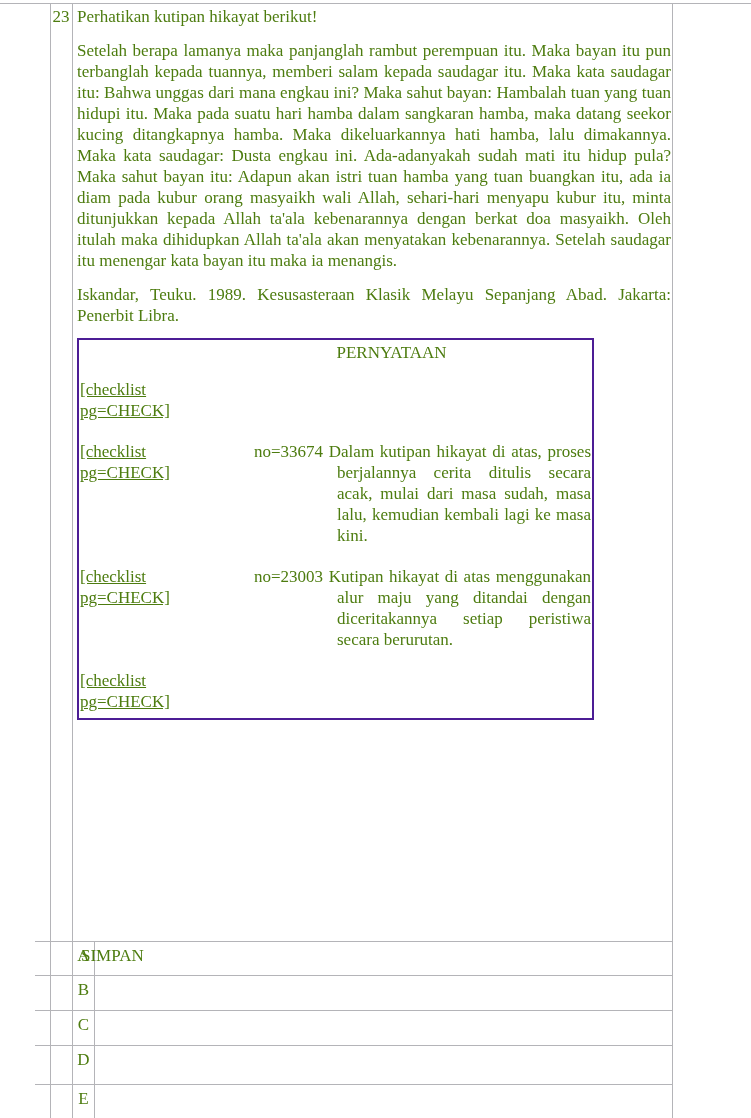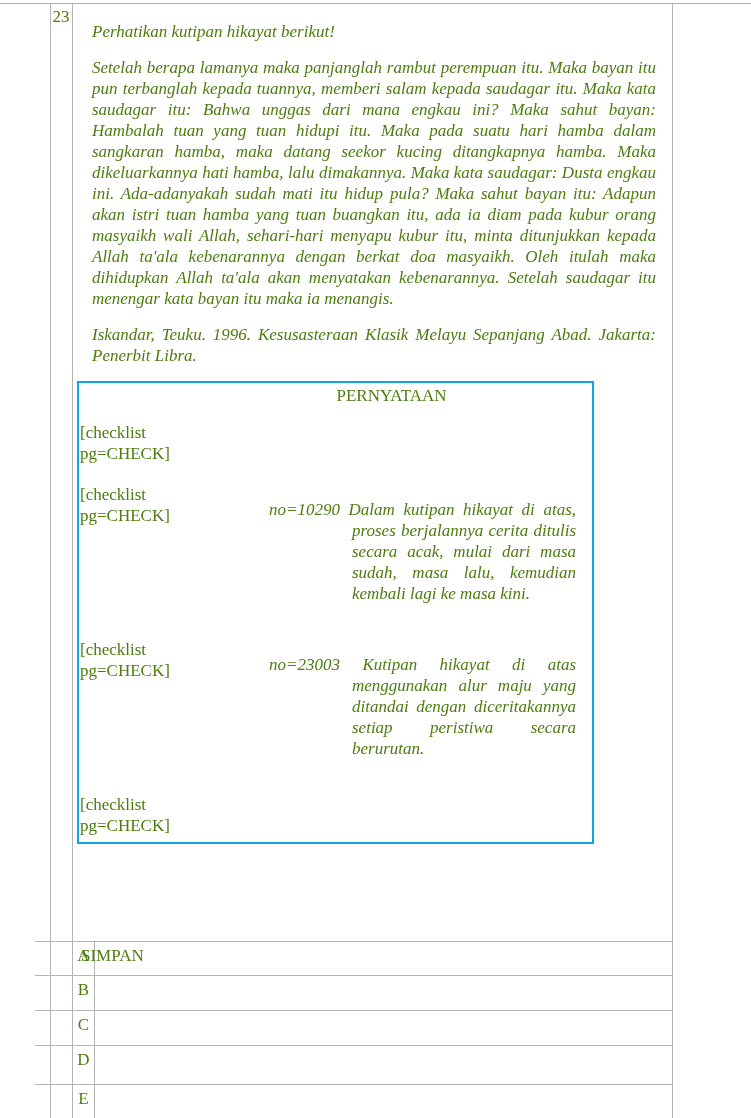--- a/index.html
+++ b/index.html
@@ -17,7 +17,7 @@
   .qnum{position:absolute;left:50px;top:6px;width:22px;text-align:center;}
 
   .content{position:absolute;left:77px;top:6px;width:594px;}
-  .content p{margin:15px;font-style:italic;}
+  .content p{margin:0;}
   .excerpt{margin-top:13px !important;text-align:justify;}
   .citation{margin-top:13px !important;text-align:justify;}
   .question{margin-top:13px !important;}

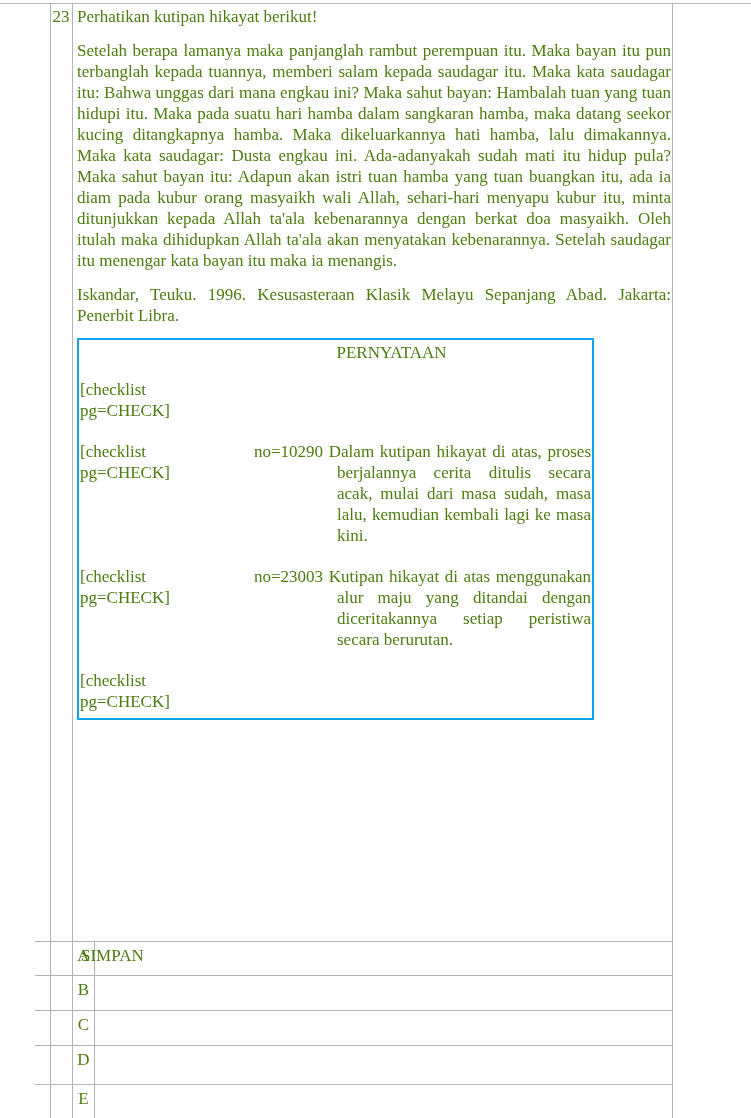--- a/index.html
+++ b/index.html
@@ -57,7 +57,7 @@
   <div class="content">
     <p>Perhatikan kutipan hikayat berikut!</p>
     <p class="excerpt">Setelah berapa lamanya maka panjanglah rambut perempuan itu. Maka bayan itu pun terbanglah kepada tuannya, memberi salam kepada saudagar itu. Maka kata saudagar itu: Bahwa unggas dari mana engkau ini? Maka sahut bayan: Hambalah tuan yang tuan hidupi itu. Maka pada suatu hari hamba dalam sangkaran hamba, maka datang seekor kucing ditangkapnya hamba. Maka dikeluarkannya hati hamba, lalu dimakannya. Maka kata saudagar: Dusta engkau ini. Ada-adanyakah sudah mati itu hidup pula? Maka sahut bayan itu: Adapun akan istri tuan hamba yang tuan buangkan itu, ada ia diam pada kubur orang masyaikh wali Allah, sehari-hari menyapu kubur itu, minta ditunjukkan kepada Allah ta'ala kebenarannya dengan berkat doa masyaikh. Oleh itulah maka dihidupkan Allah ta'ala akan menyatakan kebenarannya. Setelah saudagar itu menengar kata bayan itu maka ia menangis.</p>
-    <p class="citation">Iskandar, Teuku. 1996. Kesusasteraan Klasik Melayu Sepanjang Abad. Jakarta: Penerbit Libra.</p>
+    <p class="citation">Iskandar, Teuku. 1989. Kesusasteraan Klasik Melayu Sepanjang Abad. Jakarta: Penerbit Libra.</p>
 
     <div class="stable">
       <div class="sthead">PERNYATAAN</div>

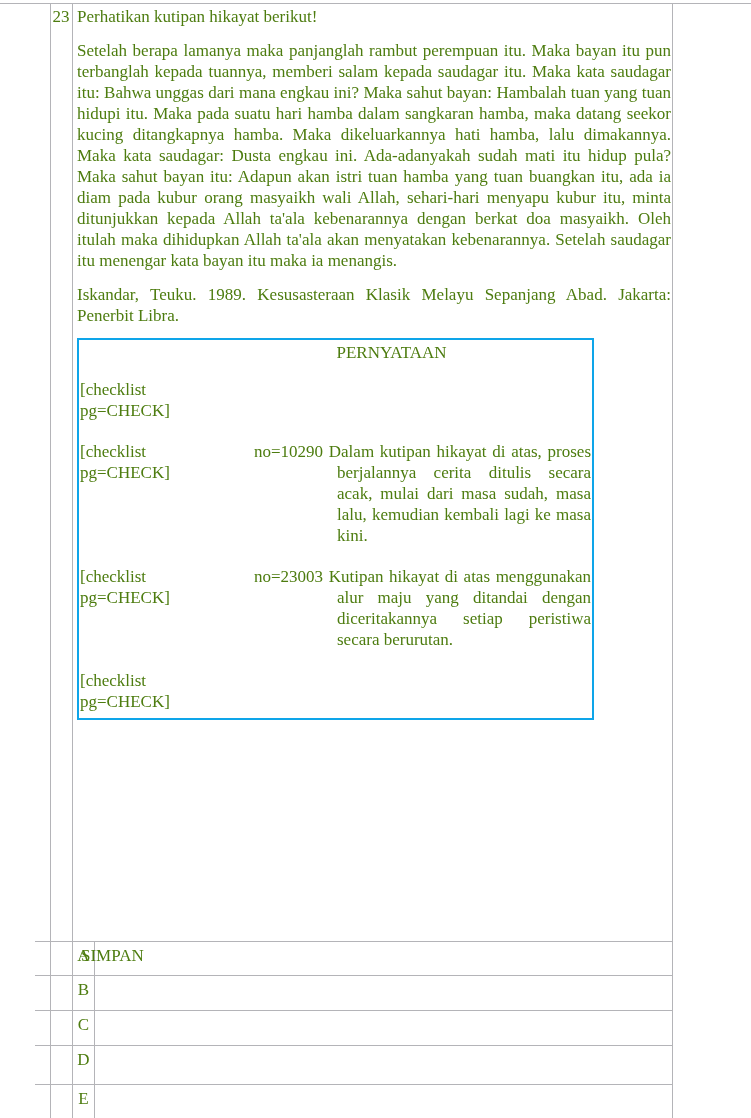--- a/index.html
+++ b/index.html
@@ -24,7 +24,7 @@
 
   .stable{
     margin-top:12px;width:517px;box-sizing:border-box;
-    border:2px solid #0ea5e9;padding:2px 1px 6px 1px;
+    border:2px solid #4c1d95;padding:2px 1px 6px 1px;
   }
   .sthead{text-align:center;padding-left:112px;margin-bottom:16px;}
   .strow{display:grid;grid-template-columns:174px auto;margin-bottom:20px;}

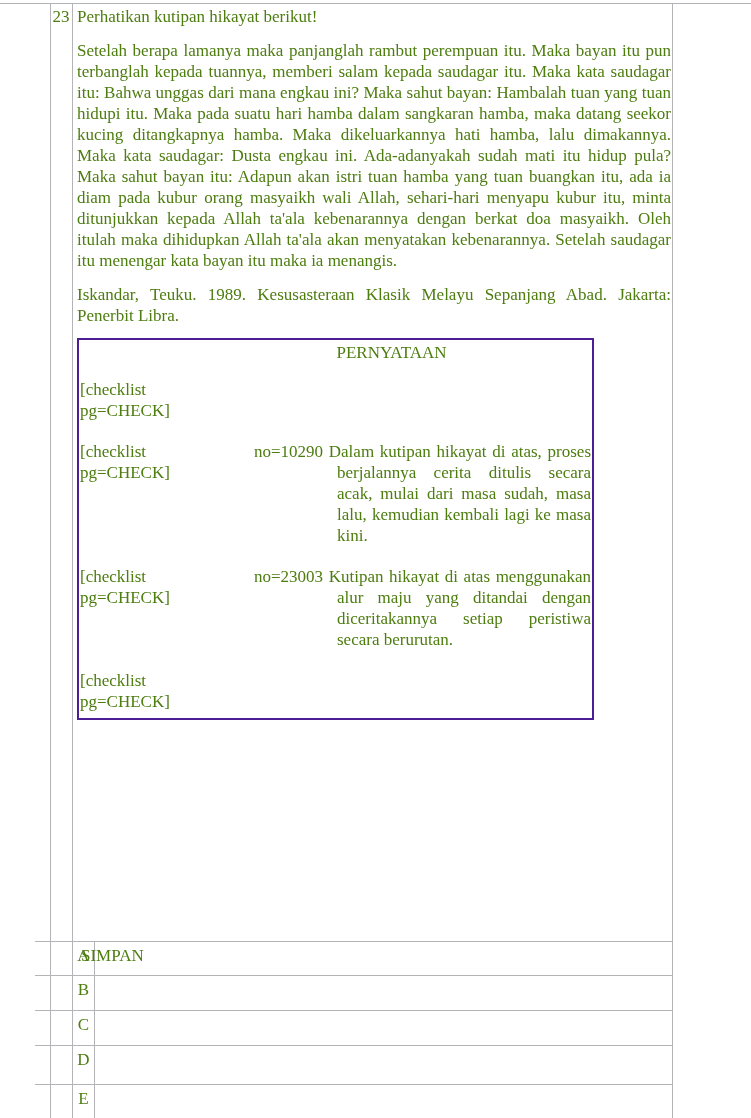--- a/index.html
+++ b/index.html
@@ -29,7 +29,7 @@
   .sthead{text-align:center;padding-left:112px;margin-bottom:16px;}
   .strow{display:grid;grid-template-columns:174px auto;margin-bottom:20px;}
   .strow:last-child{margin-bottom:0;}
-  .chk{display:inline-block;width:100px;vertical-align:top;}
+  .chk{display:inline-block;width:100px;vertical-align:top;text-decoration:underline;}
   .stpara{padding-left:83px;text-indent:-83px;text-align:justify;margin:0;}
 
   .ans-row{position:absolute;left:35px;width:637px;border-top:1px solid #b4b4b8;box-sizing:border-box;}

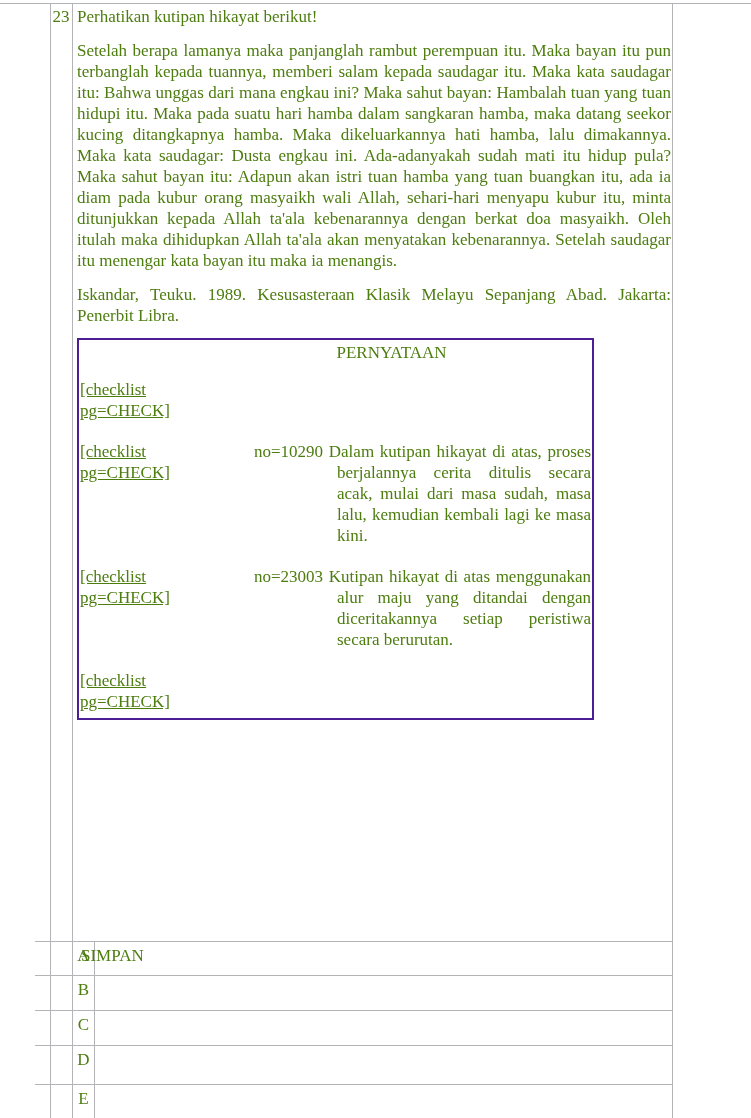--- a/index.html
+++ b/index.html
@@ -68,7 +68,7 @@
 
       <div class="strow">
         <div><span class="chk">[checklist pg=CHECK]</span></div>
-        <p class="stpara"><span>no=10290</span> <span>Dalam kutipan hikayat di atas, proses berjalannya cerita ditulis secara acak, mulai dari masa sudah, masa lalu, kemudian kembali lagi ke masa kini.</span></p>
+        <p class="stpara"><span>no=33674</span> <span>Dalam kutipan hikayat di atas, proses berjalannya cerita ditulis secara acak, mulai dari masa sudah, masa lalu, kemudian kembali lagi ke masa kini.</span></p>
       </div>
 
       <div class="strow">

